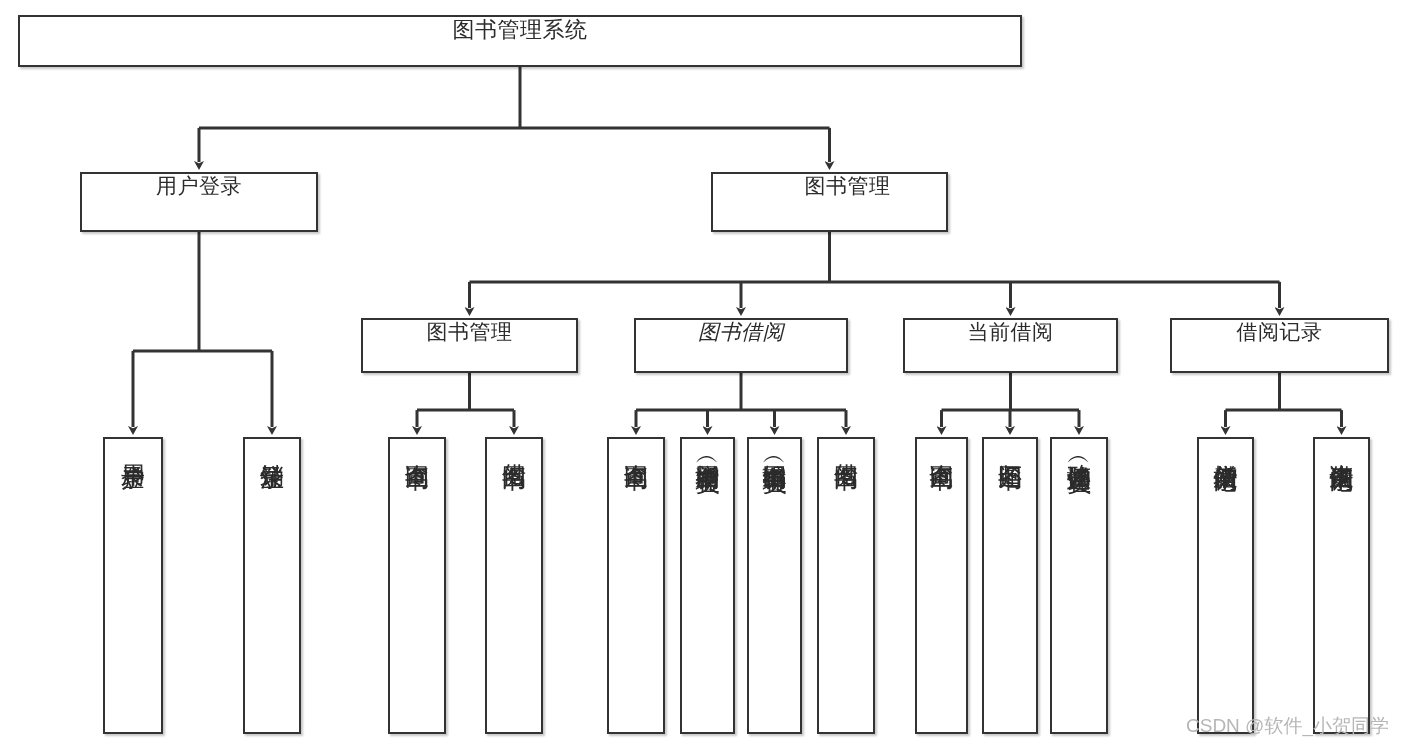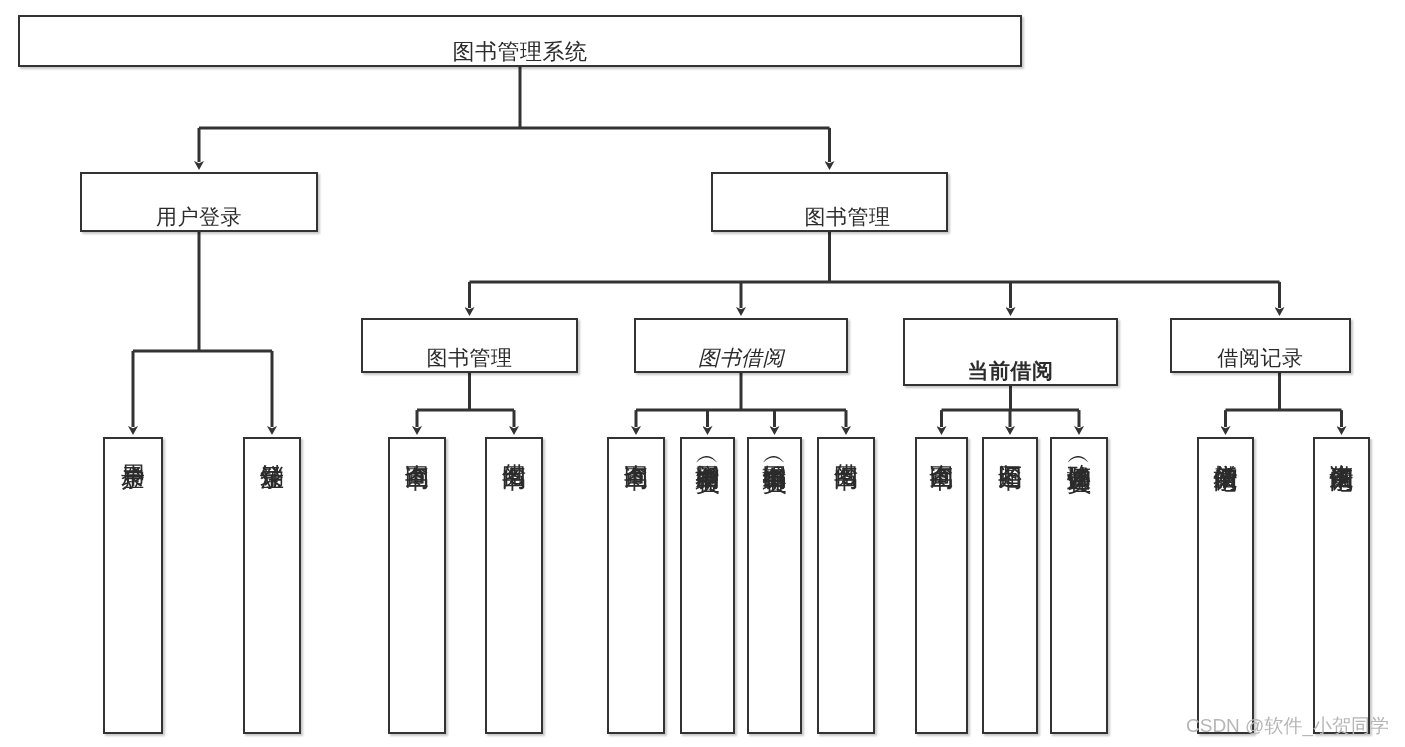--- a/index.html
+++ b/index.html
@@ -33,7 +33,7 @@
     border: 2px solid #333333;
     box-shadow: 2px 2px 2px rgba(0,0,0,0.22);
     display: flex;
-    align-items: flex-end;
+    align-items: flex-start;
     justify-content: center;
     color: #2b2b2b;
     z-index: 2;

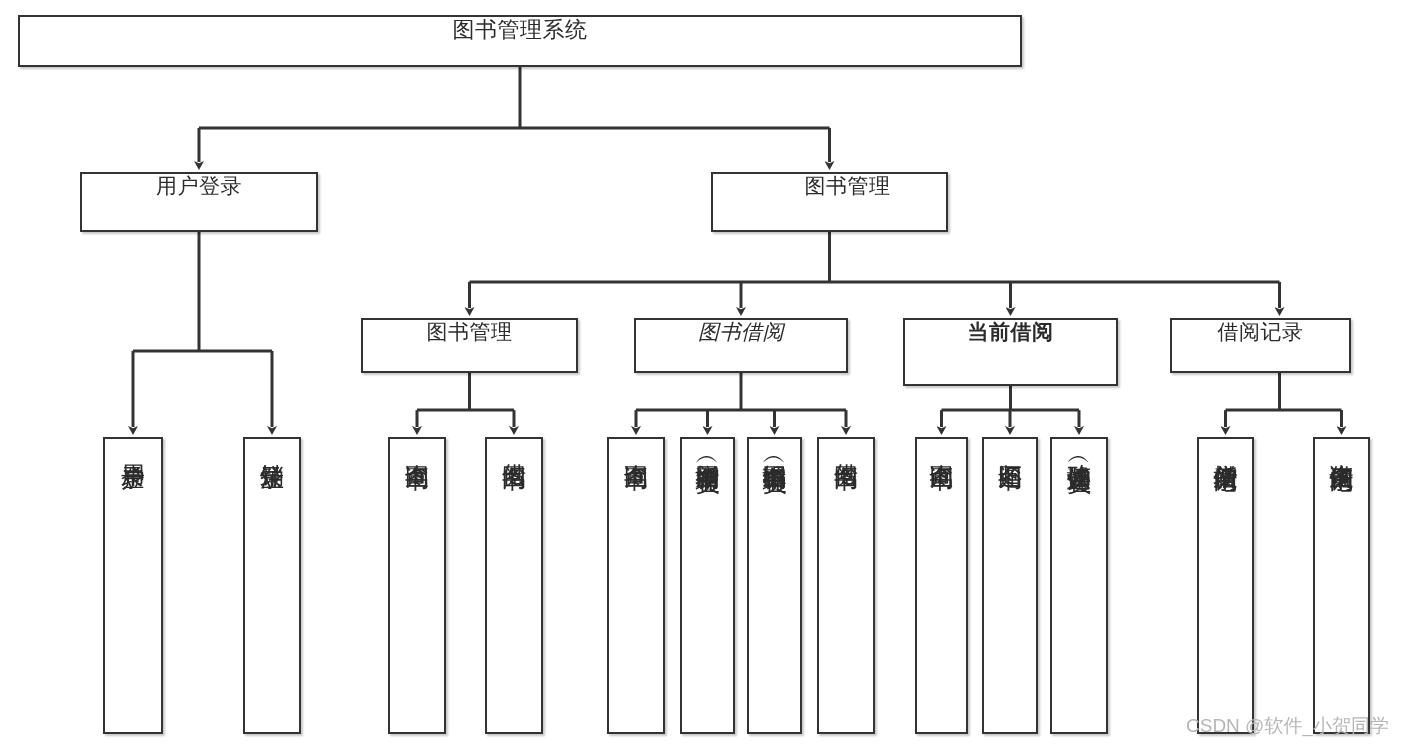--- a/index.html
+++ b/index.html
@@ -136,7 +136,7 @@
       <div class="node horiz" style="left: 634px; top: 318px; width: 214px; height: 55px; font-style: italic;">
         <span class="lbl">图书借阅</span>
       </div>
-      <div class="node horiz" style="left: 903px; top: 318px; width: 215px; height: 68px; font-weight: bold;">
+      <div class="node horiz" style="left: 903px; top: 318px; width: 215px; height: 55px;">
         <span class="lbl">当前借阅</span>
       </div>
       <div class="node horiz" style="left: 1170px; top: 318px; width: 181px; height: 55px;">

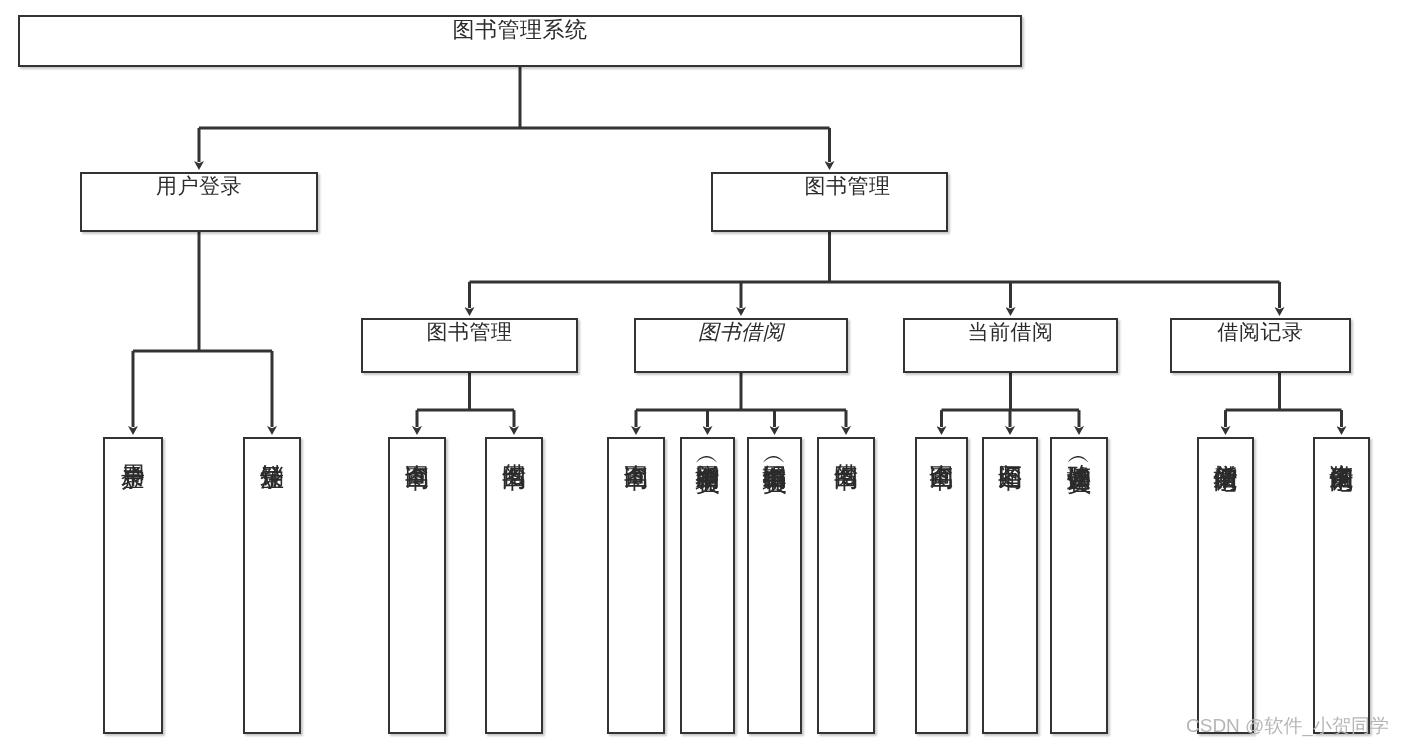--- a/index.html
+++ b/index.html
@@ -139,7 +139,7 @@
       <div class="node horiz" style="left: 903px; top: 318px; width: 215px; height: 55px;">
         <span class="lbl">当前借阅</span>
       </div>
-      <div class="node horiz" style="left: 1170px; top: 318px; width: 181px; height: 55px;">
+      <div class="node horiz" style="left: 1170px; top: 318px; width: 219px; height: 55px;">
         <span class="lbl">借阅记录</span>
       </div>
       <div class="node vert" style="left: 103px; top: 437px; width: 60px; height: 297px;">

